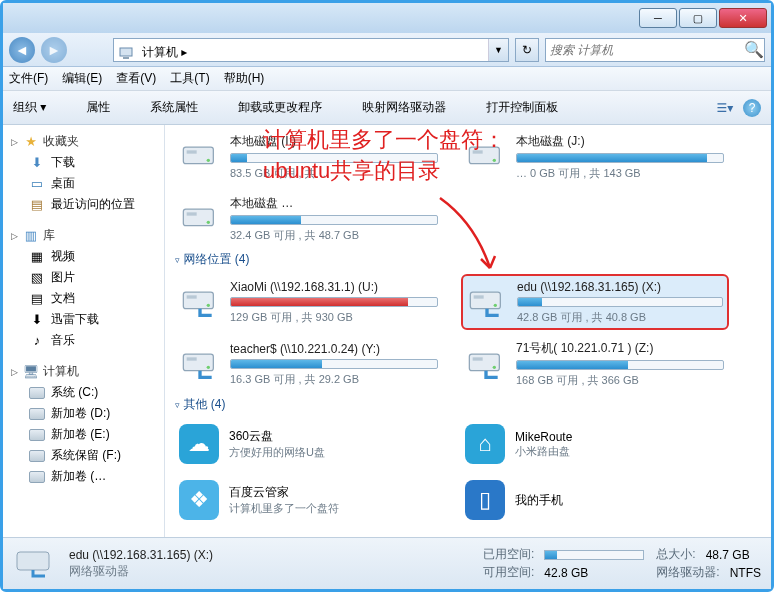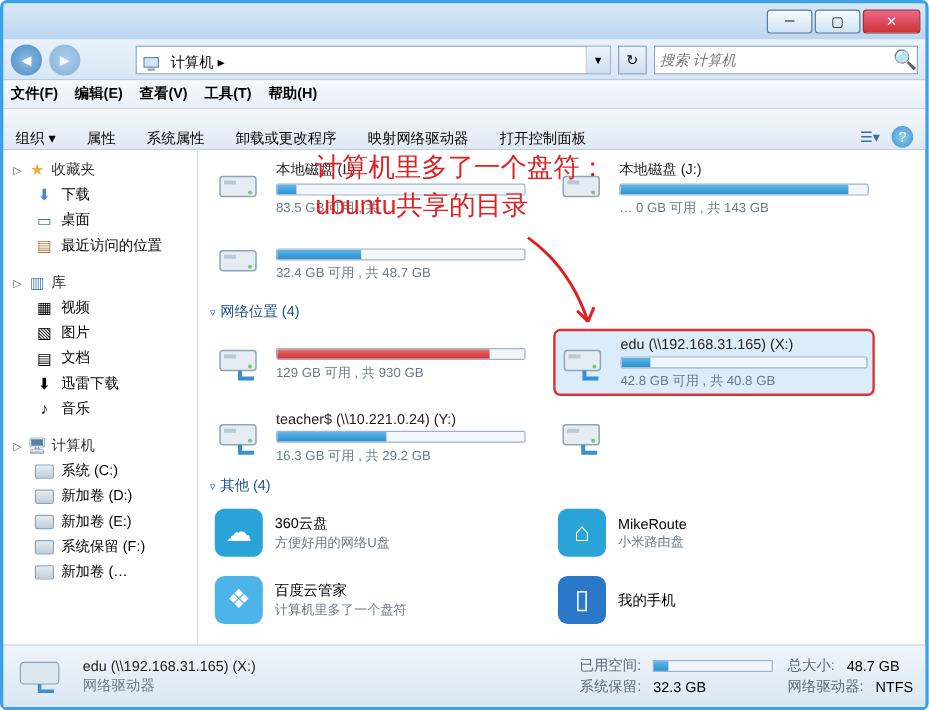--- a/index.html
+++ b/index.html
@@ -23,7 +23,7 @@
 .search-wrap .sicon { width:22px; display:flex; align-items:center; justify-content:center; color:#5a7fa0; }
 
 .menubar { height: 24px; background: linear-gradient(#f5f9fd,#e6eef7); display:flex; align-items:center; padding: 0 6px; gap: 14px; border-bottom:1px solid #cfd9e4; font-size:12px; }
-.menubar span { cursor:pointer;font-weight:bold; }
+.menubar span { cursor:pointer; }
 
 .toolbar { height: 34px; background: linear-gradient(#f3f7fc,#dfe9f4); display:flex; align-items:flex-end; padding: 0 10px; gap: 26px; border-bottom:1px solid #bfcfdf; font-size:12px; position:relative; }
 .toolbar .spacer { flex:1; }

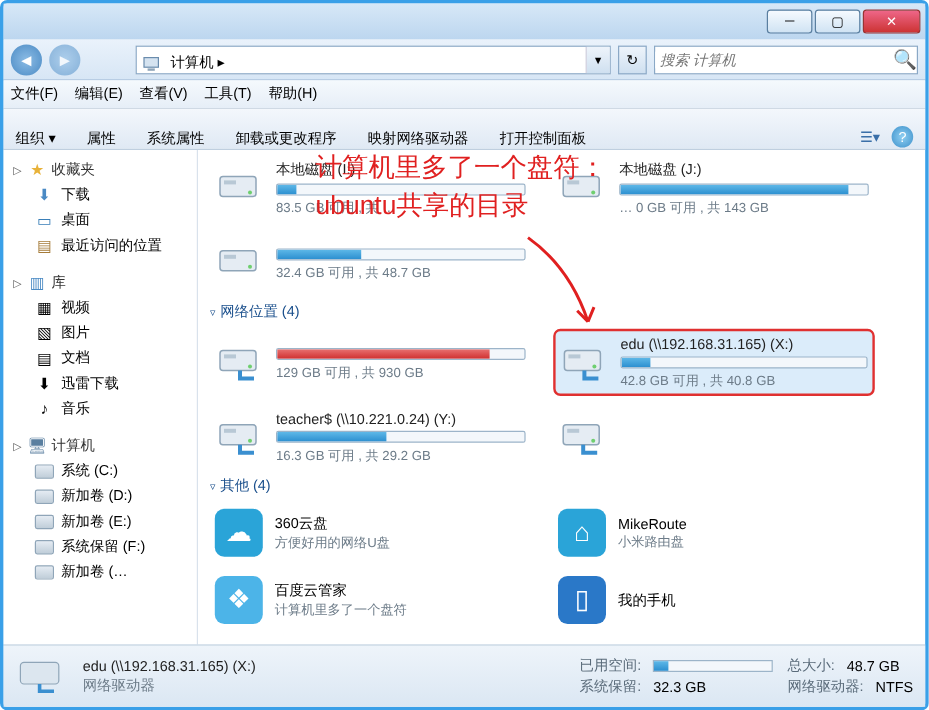--- a/index.html
+++ b/index.html
@@ -25,7 +25,7 @@
 .menubar { height: 24px; background: linear-gradient(#f5f9fd,#e6eef7); display:flex; align-items:center; padding: 0 6px; gap: 14px; border-bottom:1px solid #cfd9e4; font-size:12px; }
 .menubar span { cursor:pointer; }
 
-.toolbar { height: 34px; background: linear-gradient(#f3f7fc,#dfe9f4); display:flex; align-items:flex-end; padding: 0 10px; gap: 26px; border-bottom:1px solid #bfcfdf; font-size:12px; position:relative; }
+.toolbar { height: 34px; background: linear-gradient(#f3f7fc,#dfe9f4); display:flex; align-items:center; padding: 0 10px; gap: 40px; border-bottom:1px solid #bfcfdf; font-size:12px; position:relative; }
 .toolbar .spacer { flex:1; }
 .toolbar .tend { display:flex; gap:8px; align-items:center; }
 .tool-icon { width:20px; height:20px; display:flex; align-items:center; justify-content:center; color:#3a6fa8; cursor:pointer; }

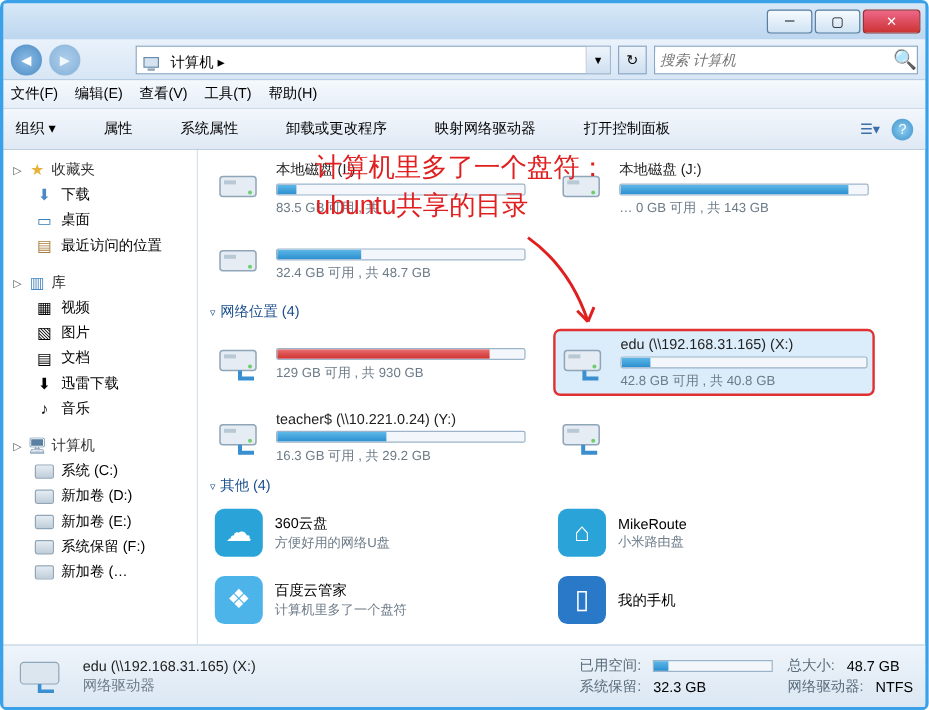--- a/index.html
+++ b/index.html
@@ -251,6 +251,7 @@
               </svg>
             </div>
     <div class="drive-info">
+      <div class="drive-name">本地磁盘 …</div>
       <div class="drive-bar">
                 <div class="fill" style="width:34%"></div>
               </div>

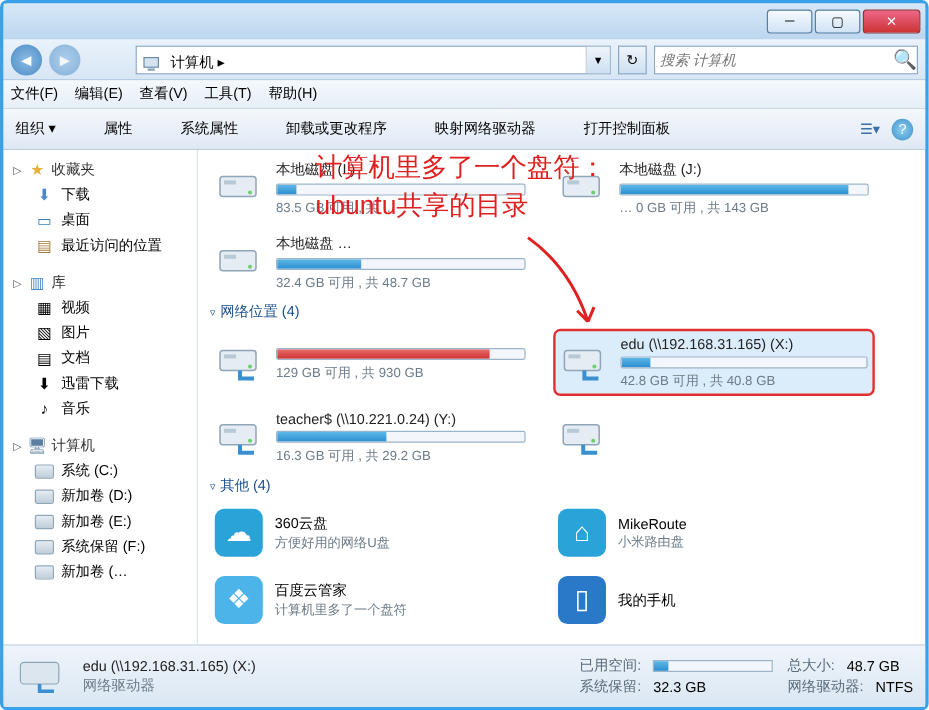--- a/index.html
+++ b/index.html
@@ -275,6 +275,7 @@
               </svg>
             </div>
     <div class="drive-info">
+      <div class="drive-name">XiaoMi (\\192.168.31.1) (U:)</div>
       <div class="drive-bar">
                 <div class="fill red" style="width:86%"></div>
               </div>

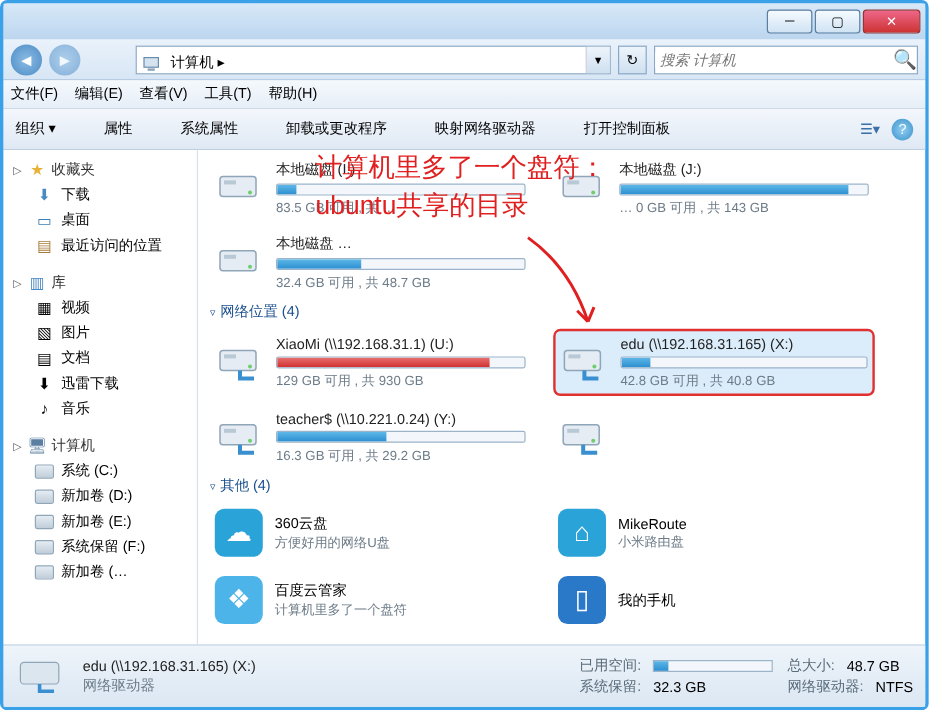--- a/index.html
+++ b/index.html
@@ -325,6 +325,13 @@
                 <path d="M24 32 v8 h14" stroke="#3a8fd0" stroke-width="4" fill="none"></path>
               </svg>
             </div>
+    <div class="drive-info">
+      <div class="drive-name">71号机( 10.221.0.71 ) (Z:)</div>
+      <div class="drive-bar">
+                <div class="fill" style="width:54%"></div>
+              </div>
+      <div class="drive-sub">168 GB 可用 , 共 366 GB</div>
+    </div>
           </div>
         </div>
 

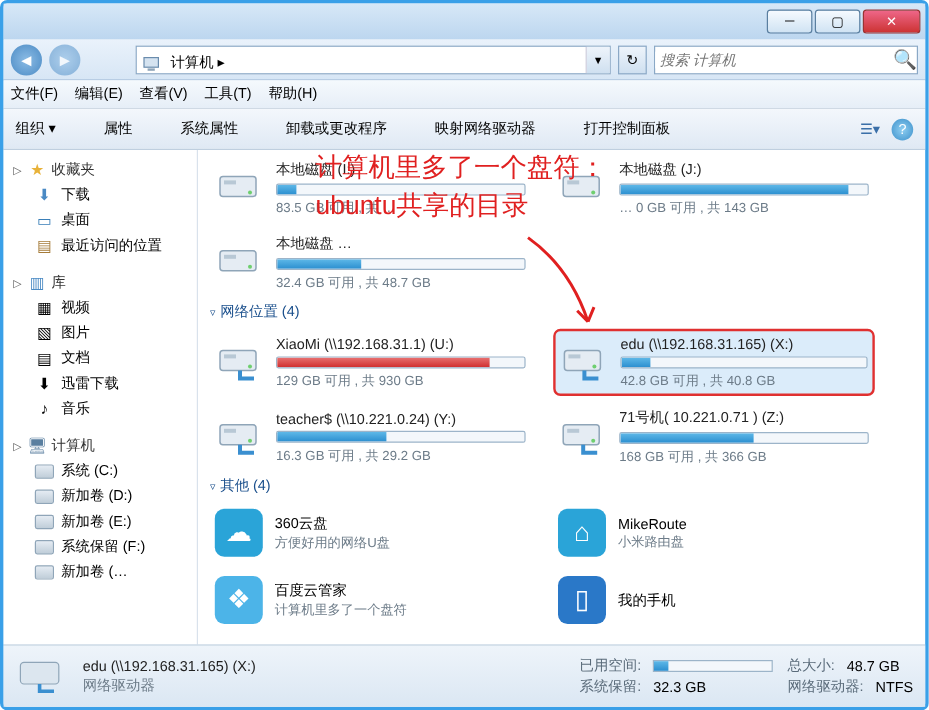--- a/index.html
+++ b/index.html
@@ -401,7 +401,7 @@
           </div>
         </div>
       <div class="status-row">
-          <span class="status-label">系统保留:</span>
+          <span class="status-label">可用空间:</span>
           <span>32.3 GB</span>
         </div>
     </div>

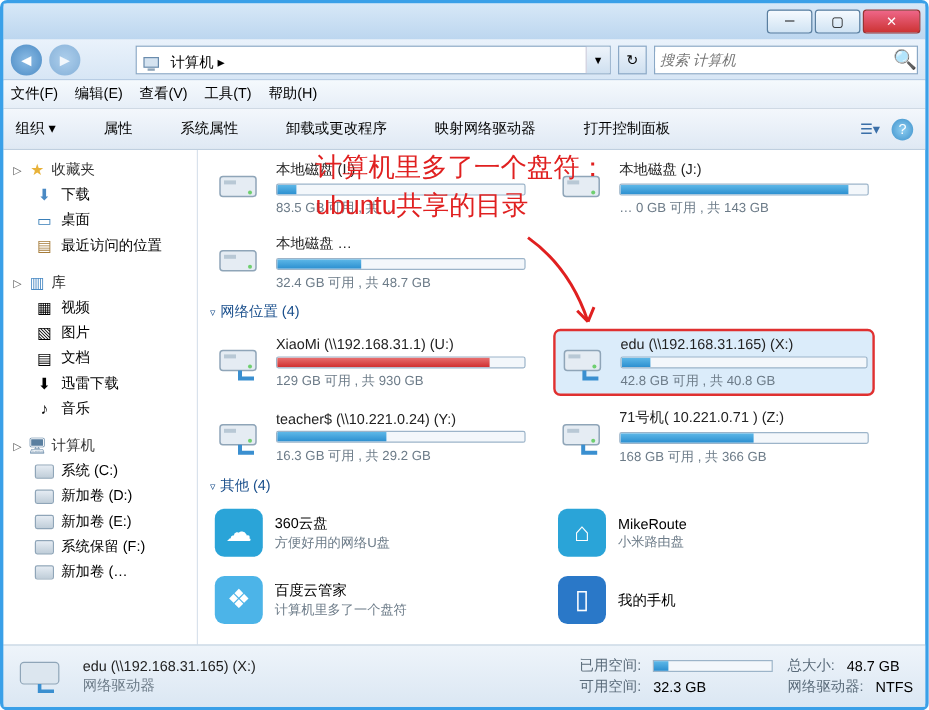--- a/index.html
+++ b/index.html
@@ -402,7 +402,7 @@
         </div>
       <div class="status-row">
           <span class="status-label">可用空间:</span>
-          <span>32.3 GB</span>
+          <span>42.8 GB</span>
         </div>
     </div>
     <div class="status-info">

